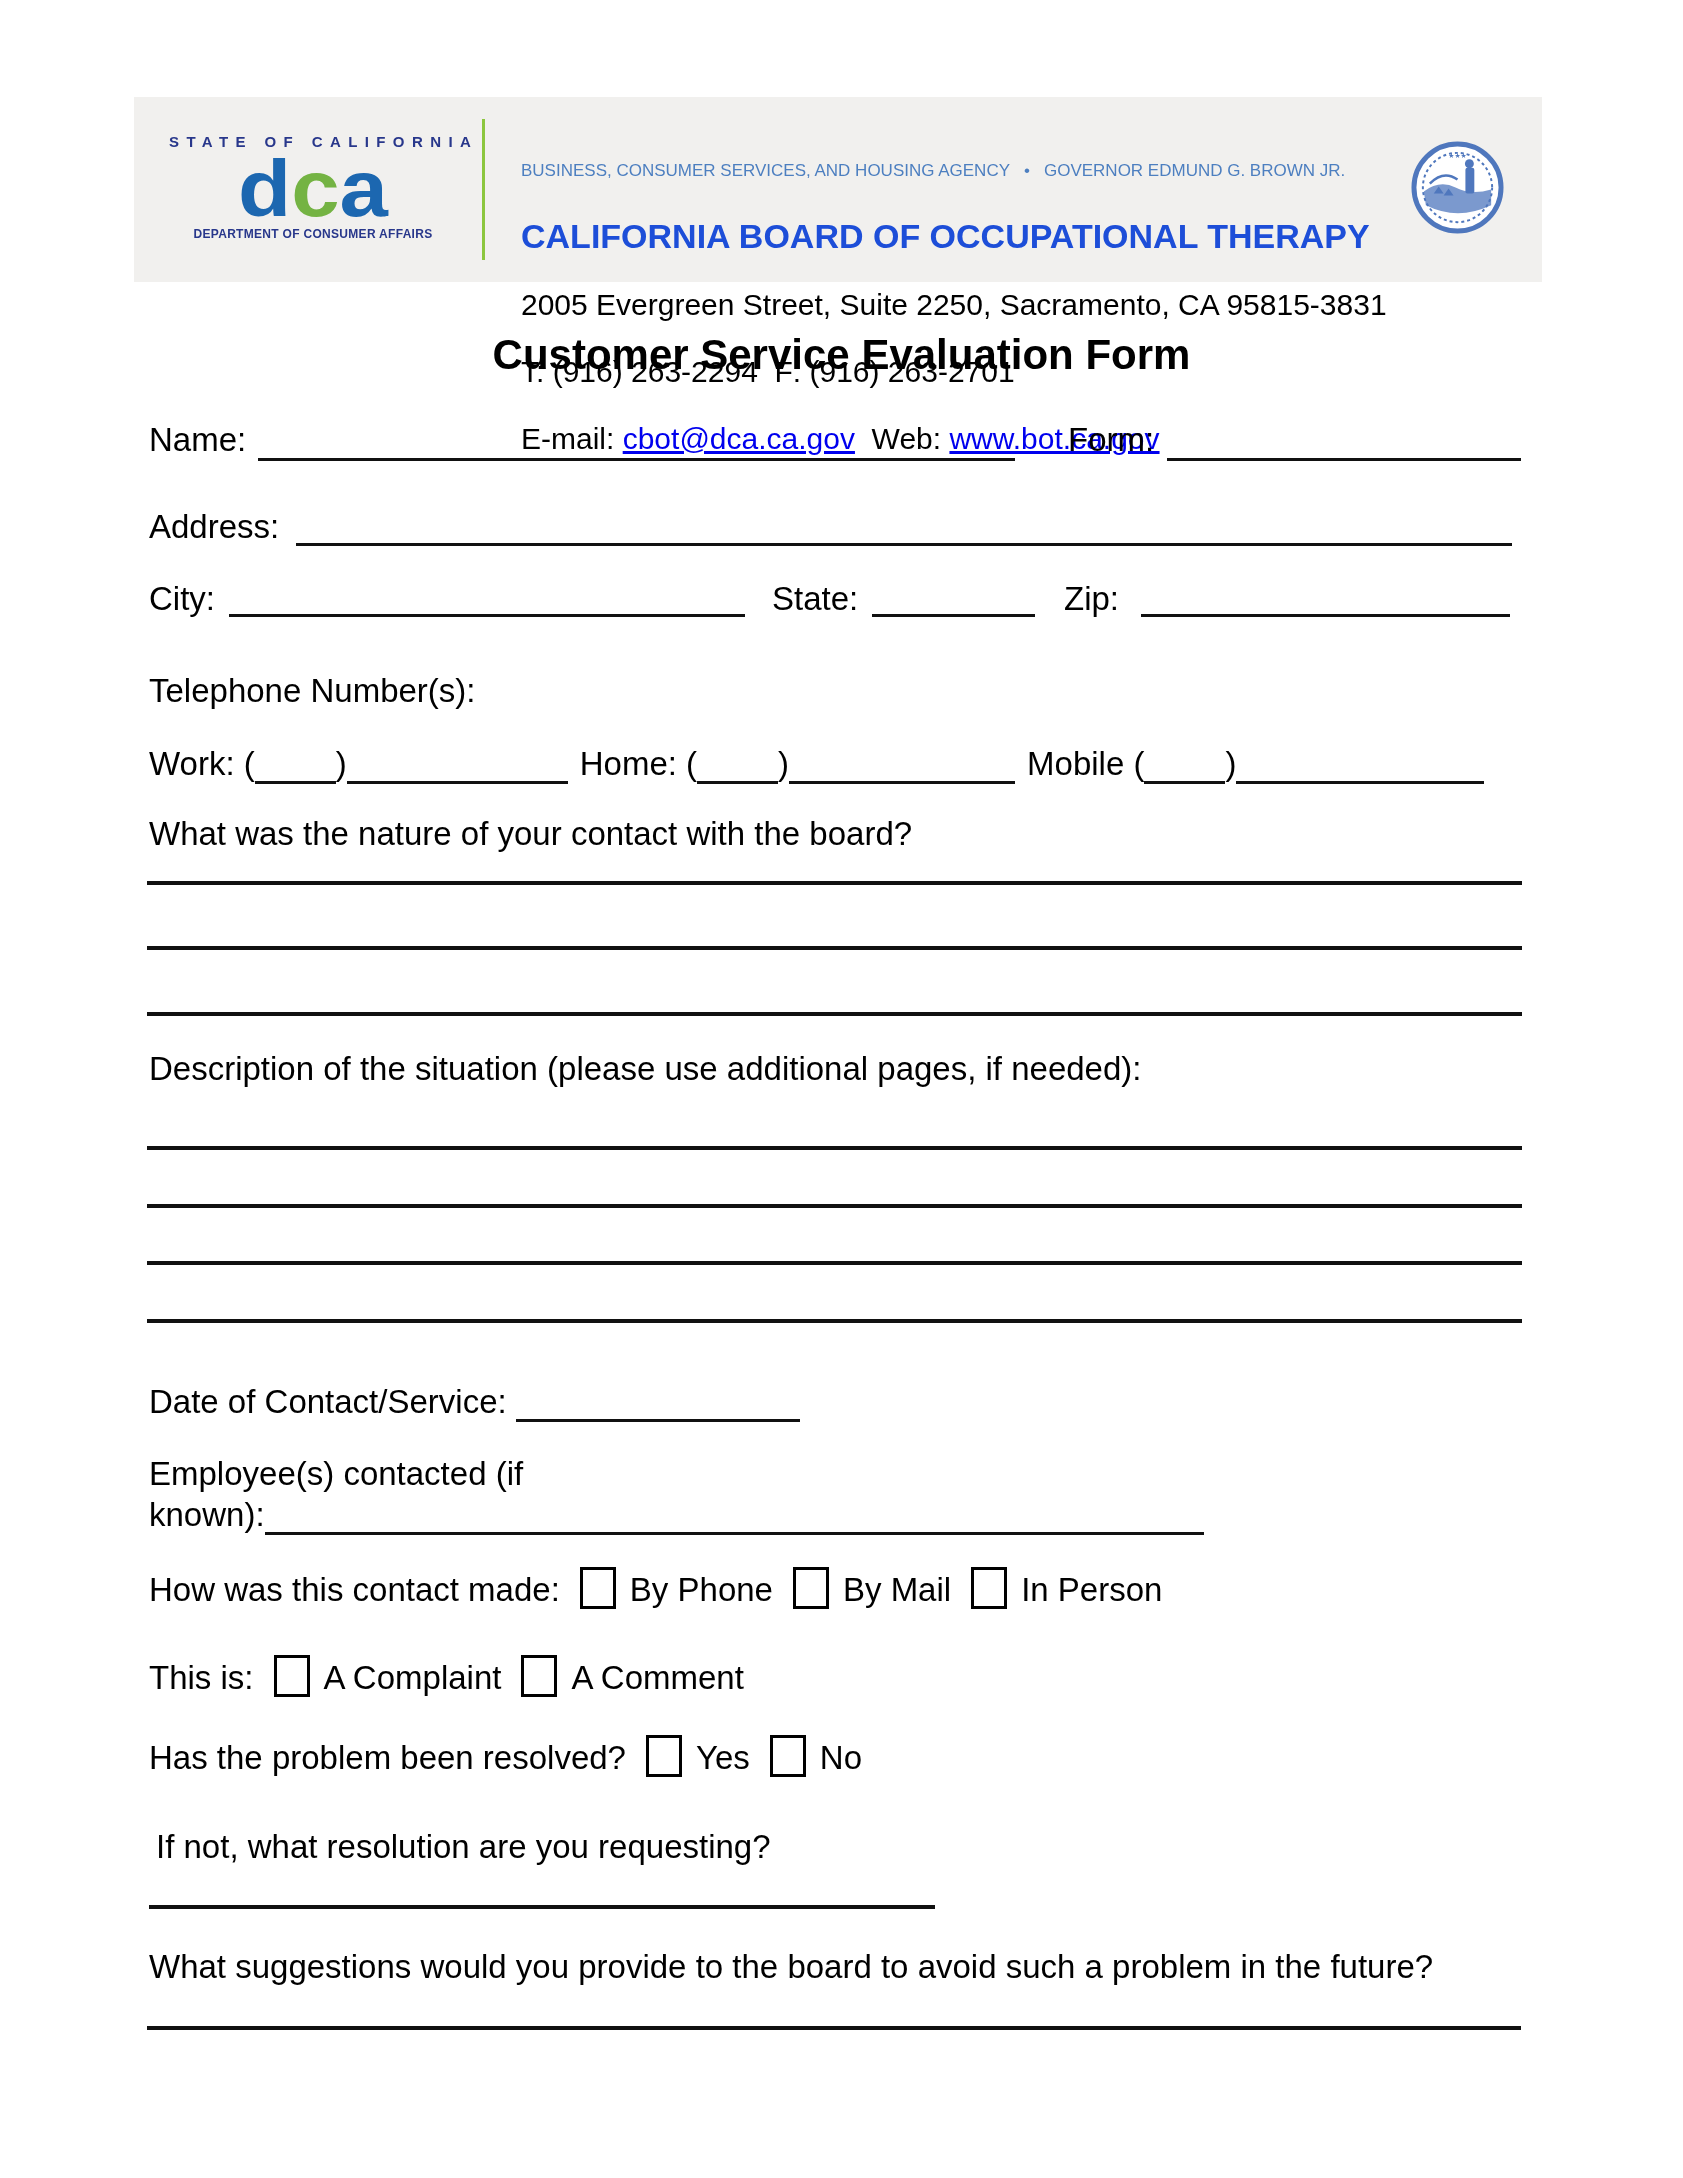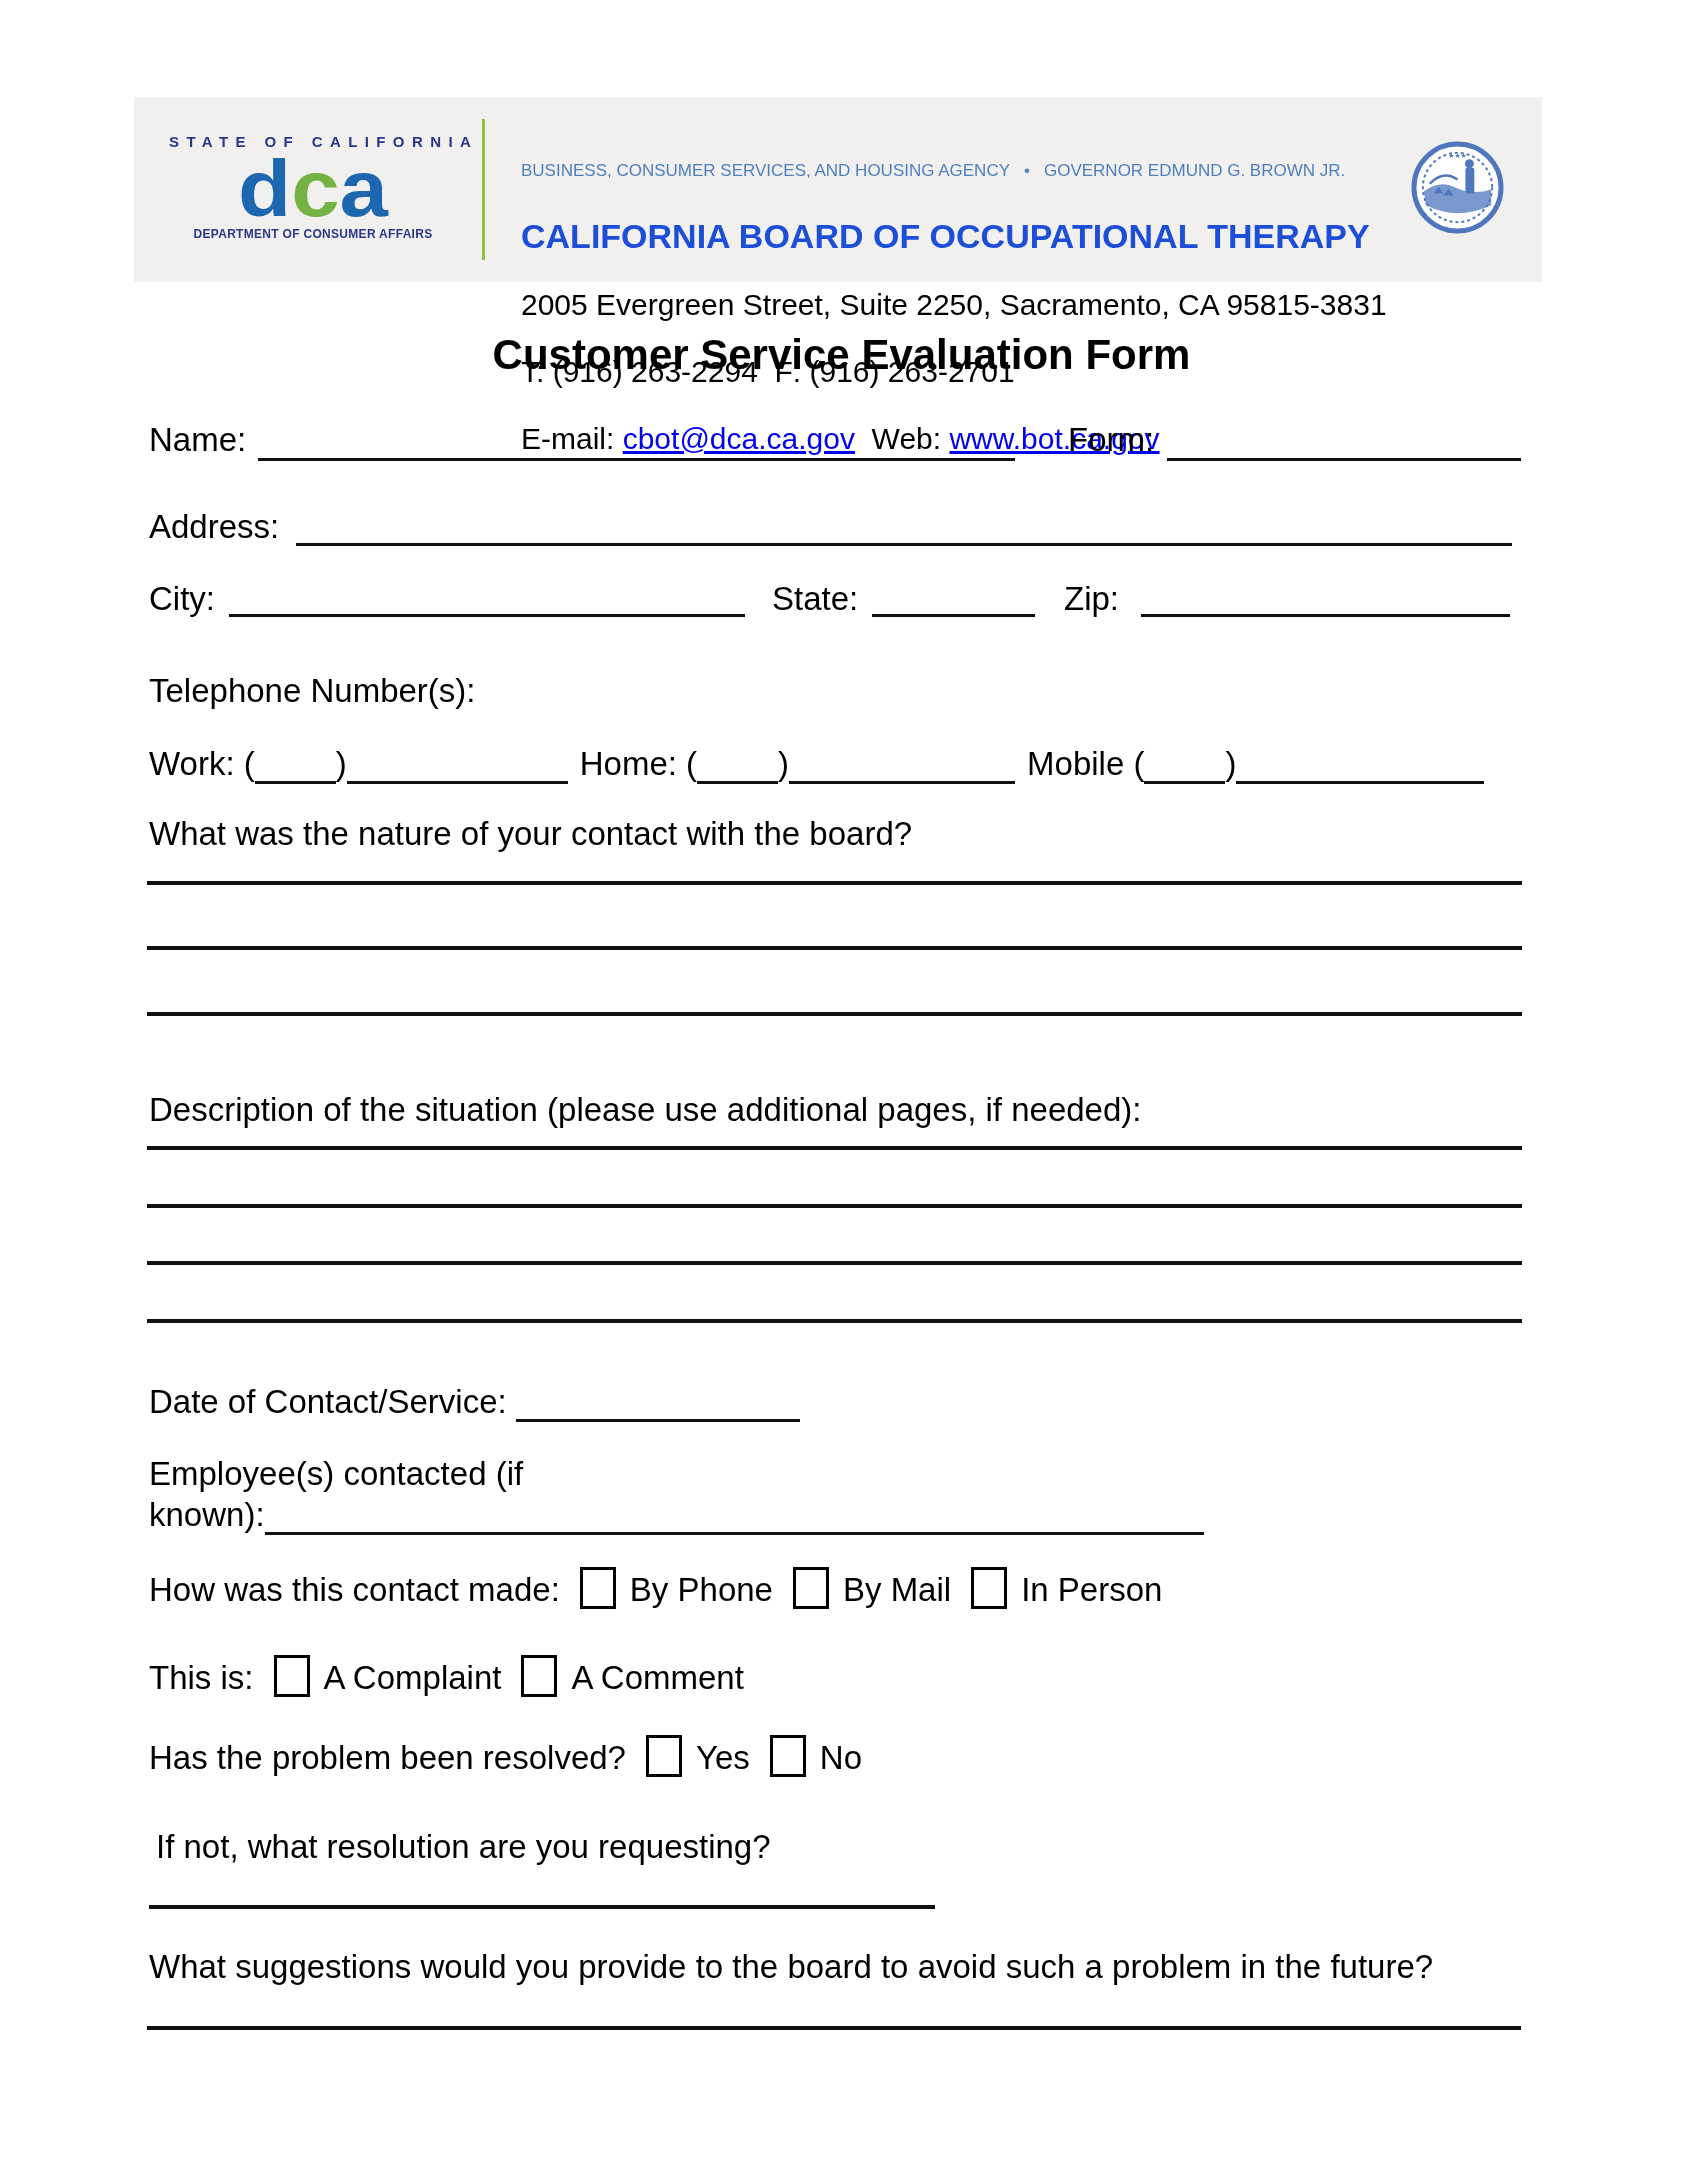--- a/index.html
+++ b/index.html
@@ -96,7 +96,7 @@
   <div class="line thick" style="left:147px; top:946px; width:1375px;"></div>
   <div class="line thick" style="left:147px; top:1012px; width:1375px;"></div>
 
-  <span class="row" style="left:149px; top:1049px;margin-top:41px;">Description of the situation (please use additional pages, if needed):</span>
+  <span class="row" style="left:149px; top:1049px;">Description of the situation (please use additional pages, if needed):</span>
   <div class="line thick" style="left:147px; top:1146px; width:1375px;"></div>
   <div class="line thick" style="left:147px; top:1204px; width:1375px;"></div>
   <div class="line thick" style="left:147px; top:1261px; width:1375px;"></div>

